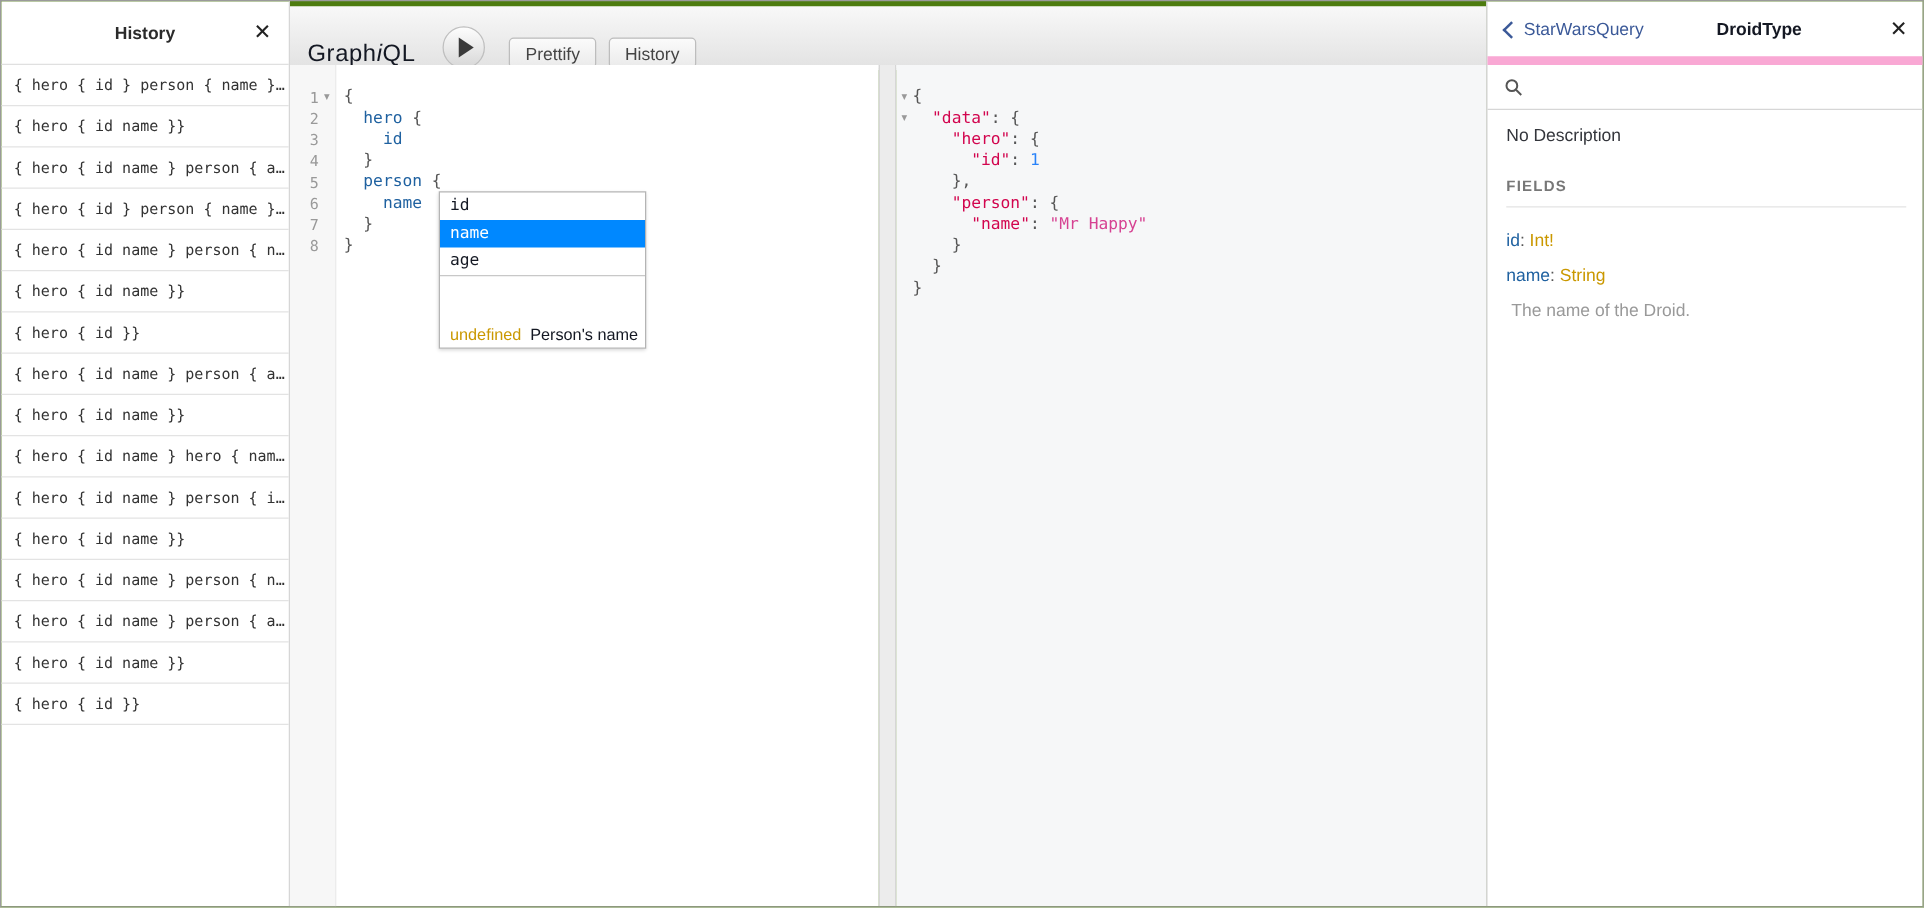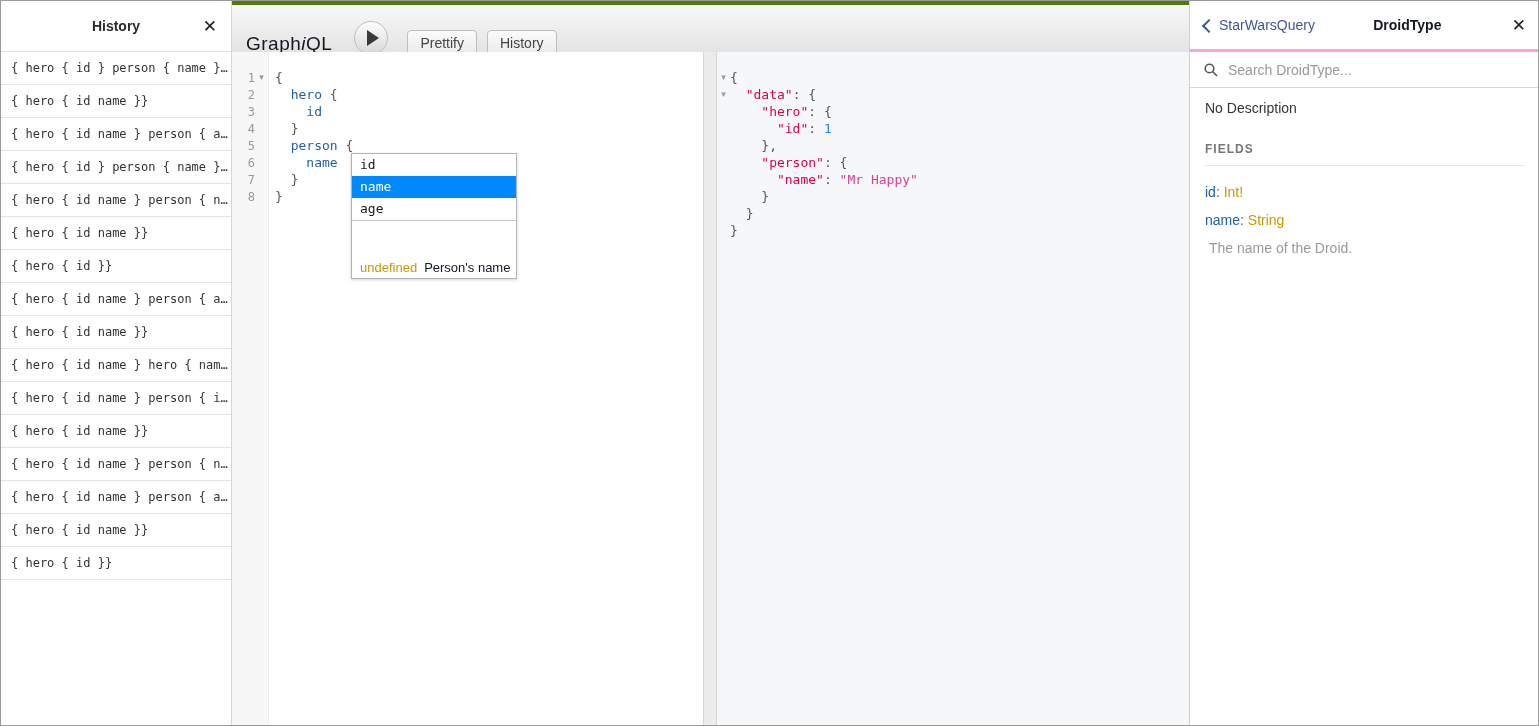--- a/index.html
+++ b/index.html
@@ -50,7 +50,7 @@
   .result-code{flex:1;padding-top:17px;}
   
   .doc-panel{position:absolute;left:1188px;top:0;bottom:0;width:351px;box-sizing:border-box;background:#fff;border-left:1px solid #d0d0d0;}
-  .doc-header{height:51px;box-sizing:border-box;border-bottom:3px solid #f9a8d4;display:flex;align-items:center;padding:0 14px;}
+  .doc-header{height:51px;box-sizing:border-box;border-bottom:7px solid #f9a8d4;display:flex;align-items:center;padding:0 14px;}
   .doc-back{display:flex;align-items:center;gap:5px;color:var(--link);font-size:14px;text-decoration:none;cursor:pointer;white-space:nowrap;}
   .chevron{display:inline-block;width:8px;height:8px;border-left:2px solid var(--link);border-bottom:2px solid var(--link);transform:rotate(45deg);margin-top:1px;}
   .doc-title{flex:1;text-align:center;font-size:14px;font-weight:bold;color:#141823;padding-right:8px;}

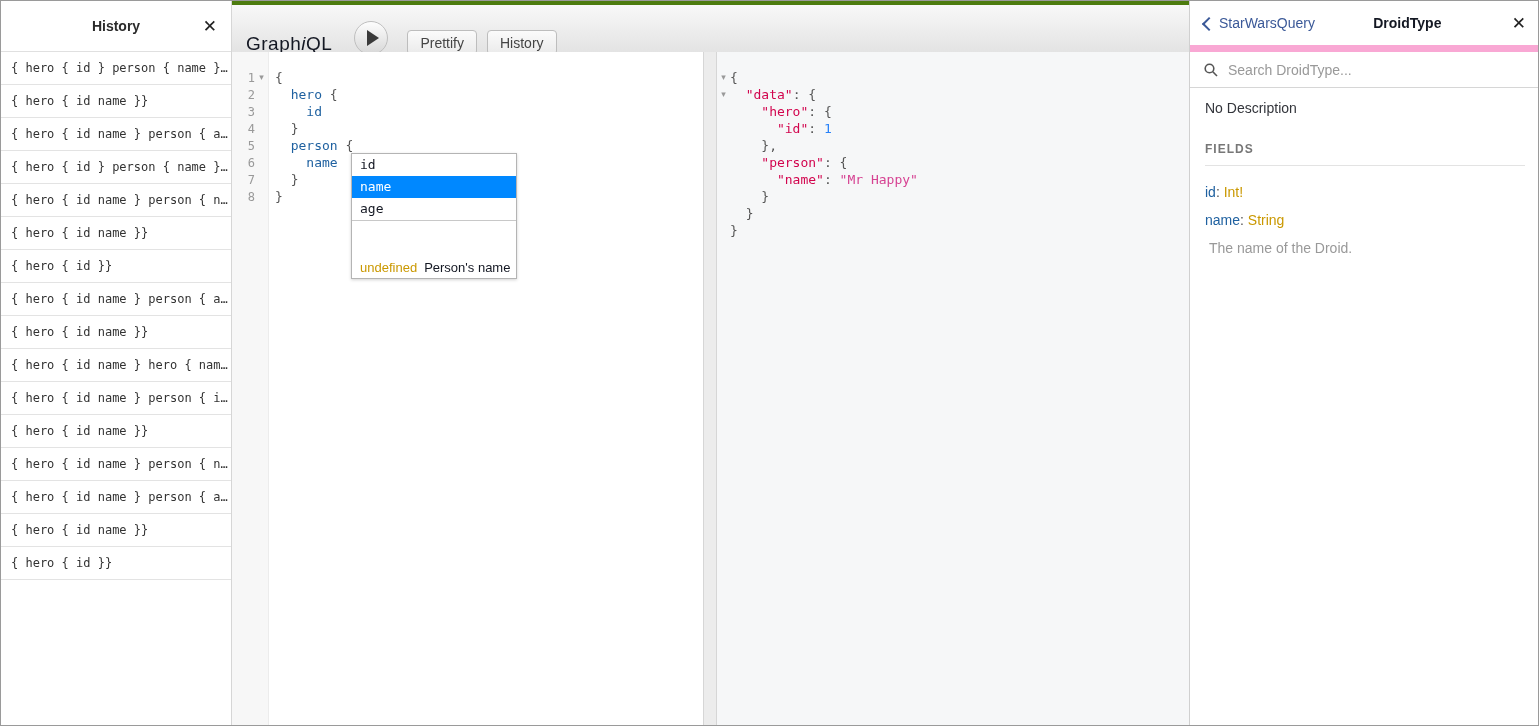--- a/index.html
+++ b/index.html
@@ -209,7 +209,6 @@
         <circle cx="5.5" cy="5.5" r="4.3" fill="none" stroke="#555" stroke-width="1.6"></circle>
         <line x1="8.8" y1="8.8" x2="13" y2="13" stroke="#555" stroke-width="1.6"></line>
       </svg>
-      <input type="text" placeholder="Search DroidType..." style="">
     </div>
     <div class="doc-content">
       <div class="no-desc">No Description</div>

